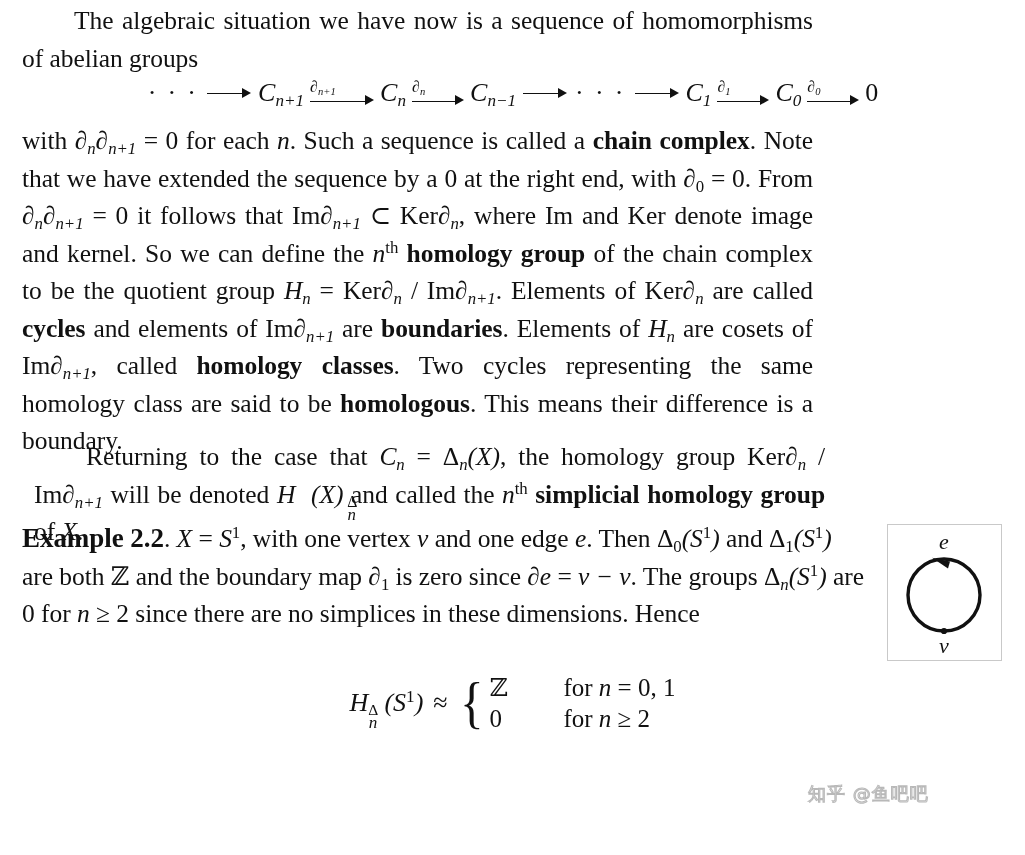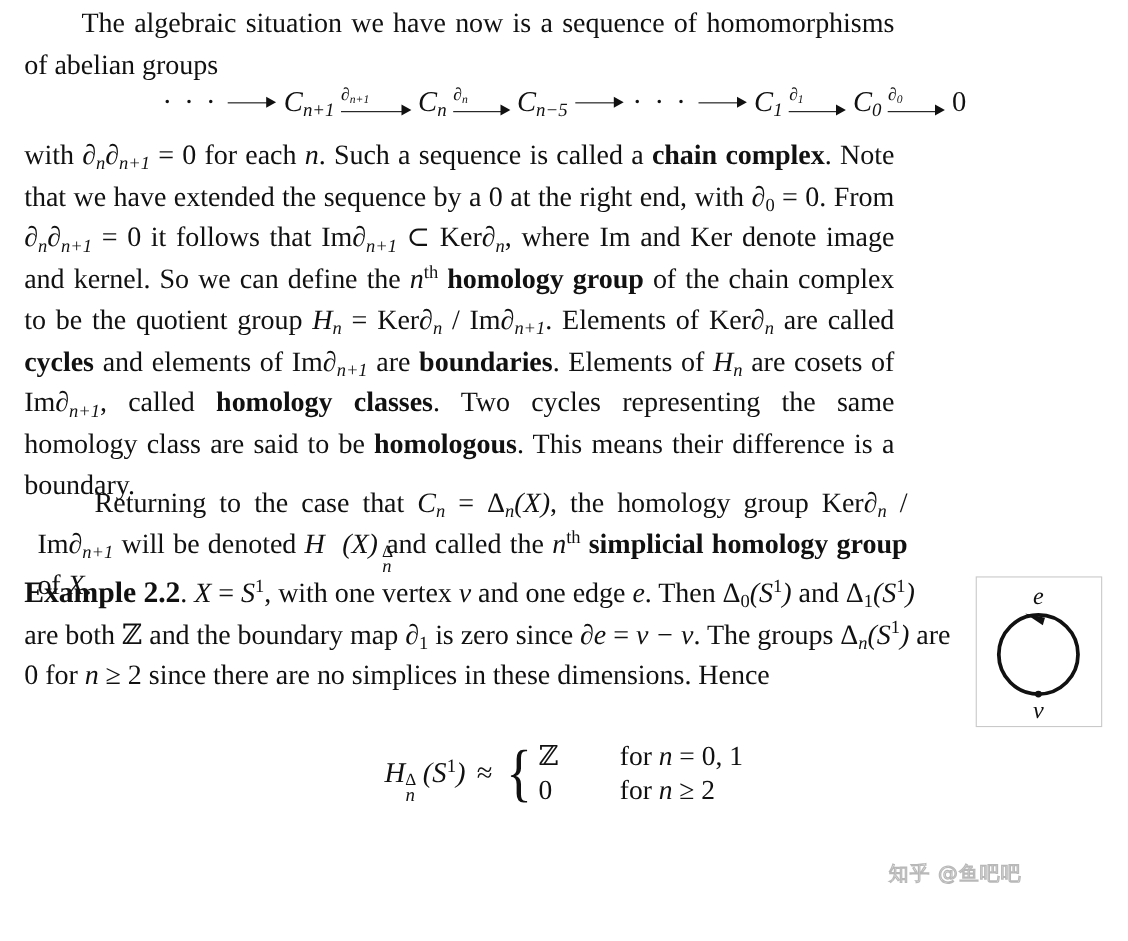--- a/index.html
+++ b/index.html
@@ -225,7 +225,7 @@
         <span class="shaft"></span>
       </span>
 
-      <span class="term">C<sub>n−5</sub></span>
+      <span class="term">C<sub>n−1</sub></span>
 
       <span class="parrow"></span>
       <span class="dots">· · ·</span>

